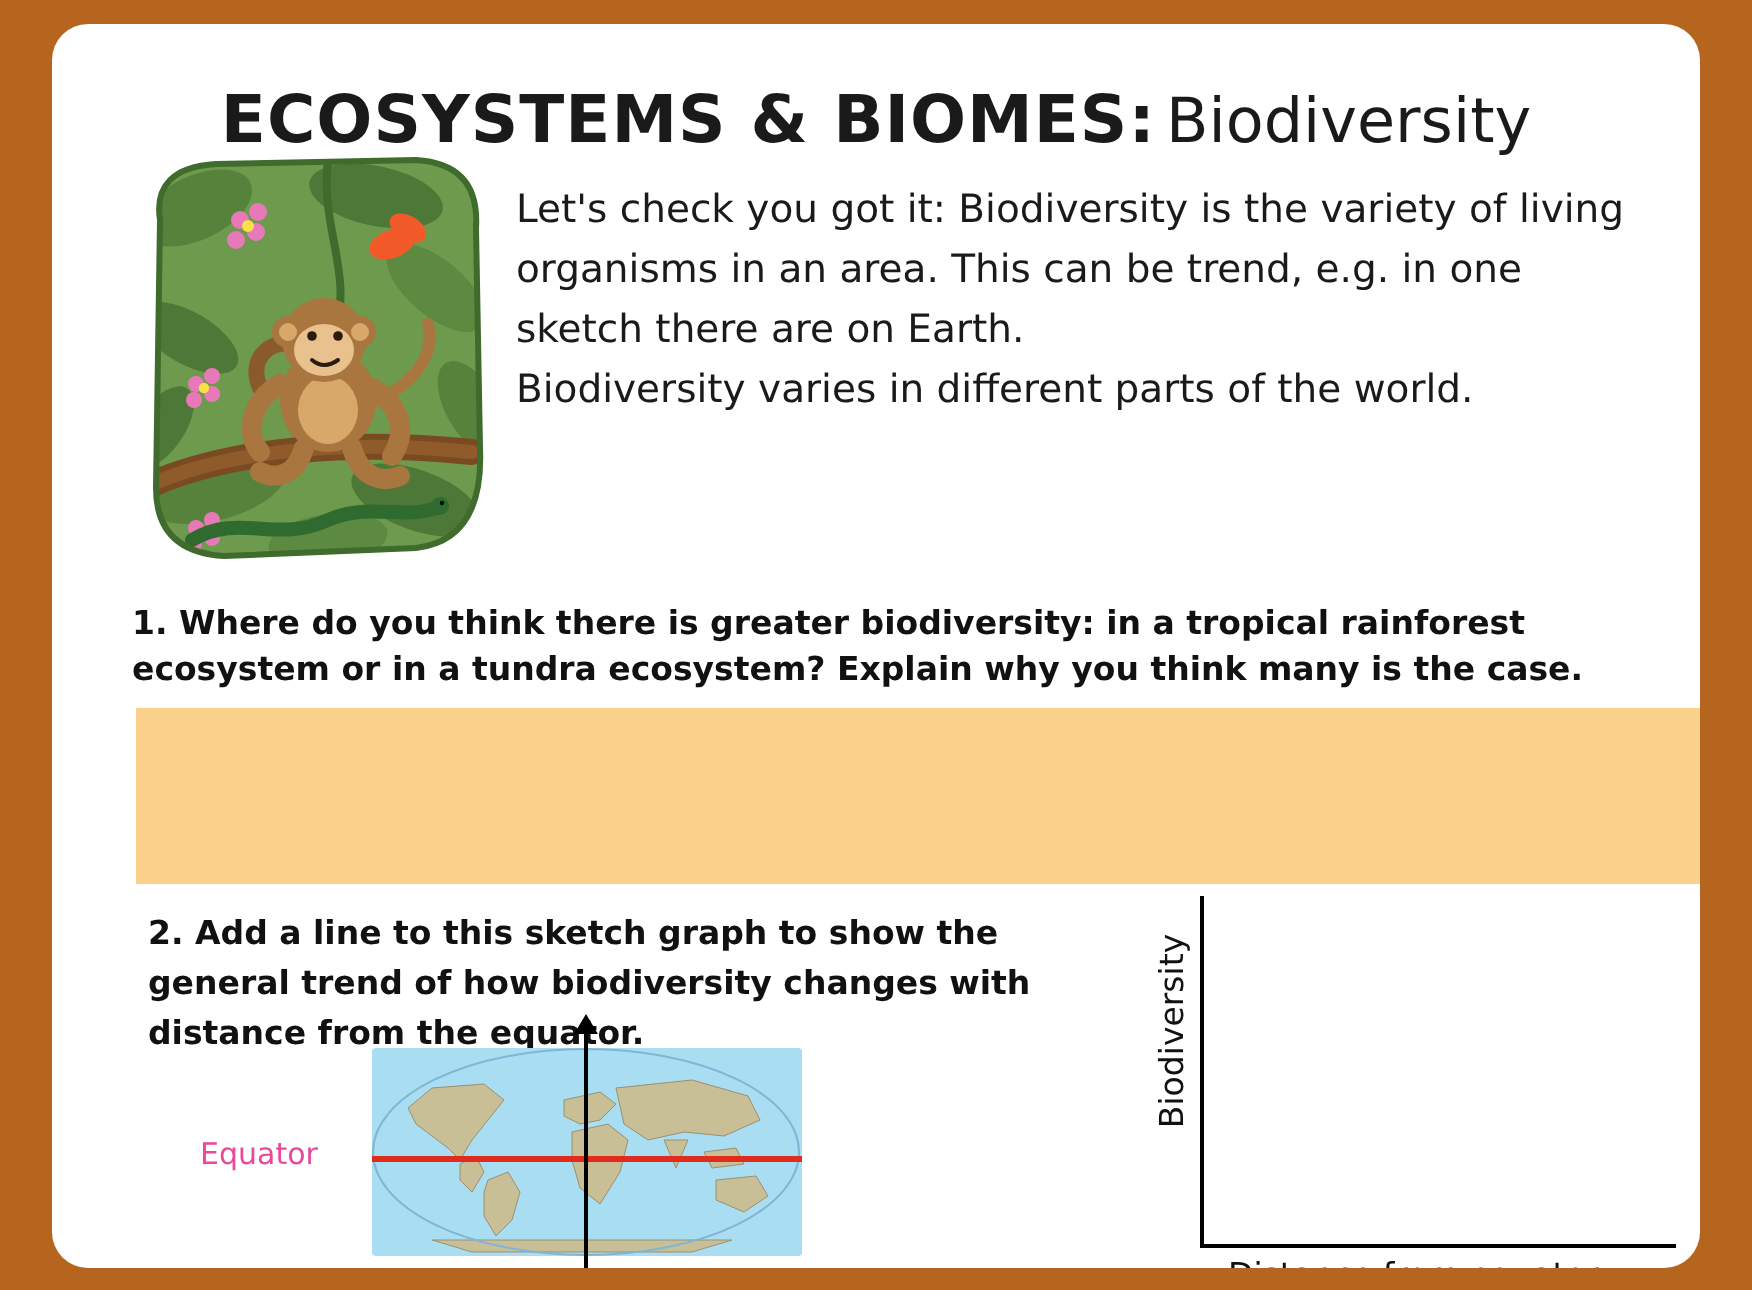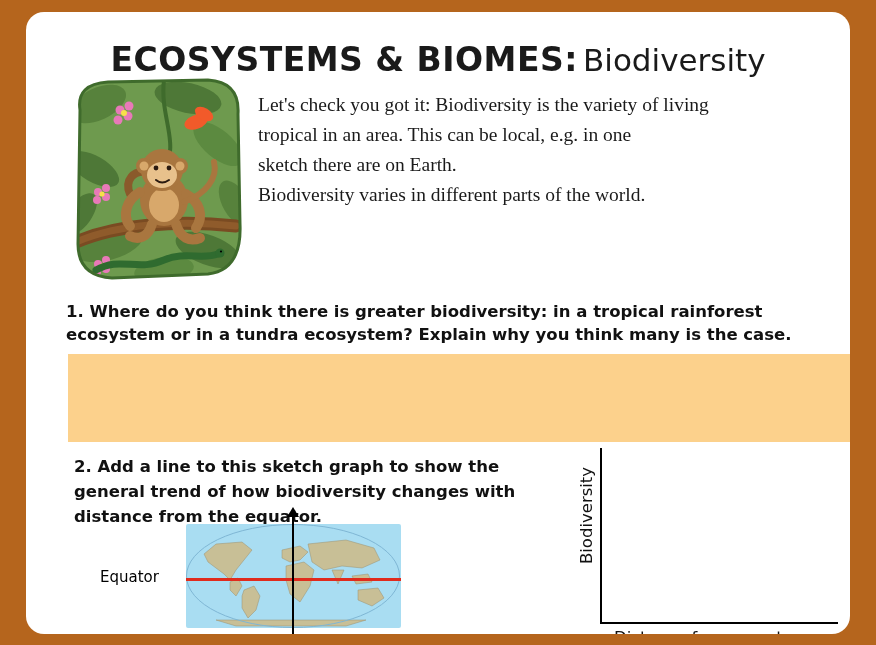--- a/index.html
+++ b/index.html
@@ -75,7 +75,7 @@
     line-height: 30px;
     color: #1a1a1a;
   }
-  .intro p { margin: 0; font-family: Liberation Serif, serif; }
+  .intro p { margin: 0; }
 
   
   .q1 {

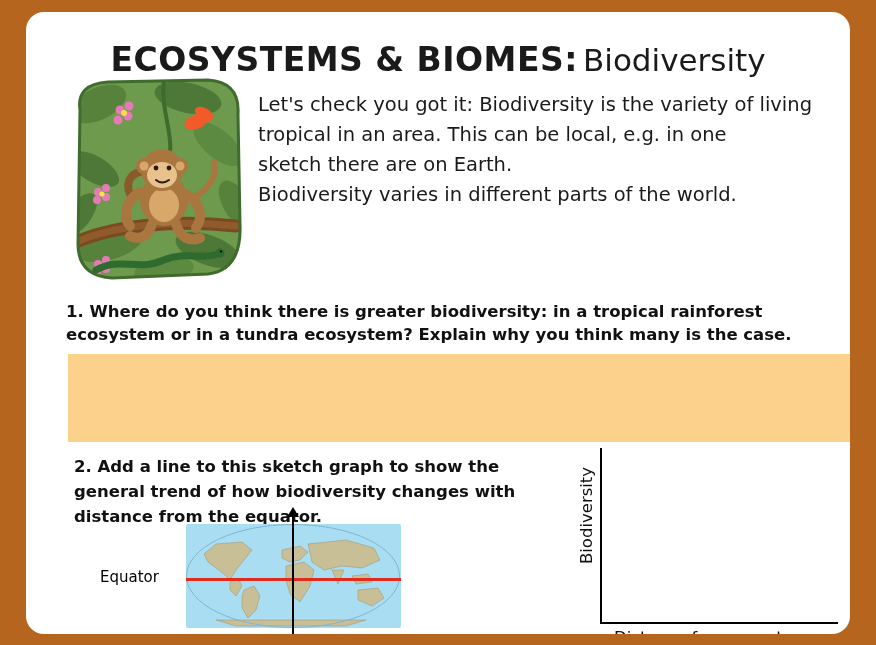--- a/index.html
+++ b/index.html
@@ -305,7 +305,7 @@
 
     <div class="intro">
       <p>Let's check you got it: Biodiversity is the variety of living</p>
-      <p>tropical in an area. This can be local, e.g. in one</p>
+      <p>organisms in an area. This can be trend, e.g. in one</p>
       <p>sketch there are on Earth.</p>
       <p>Biodiversity varies in different parts of the world.</p>
     </div>

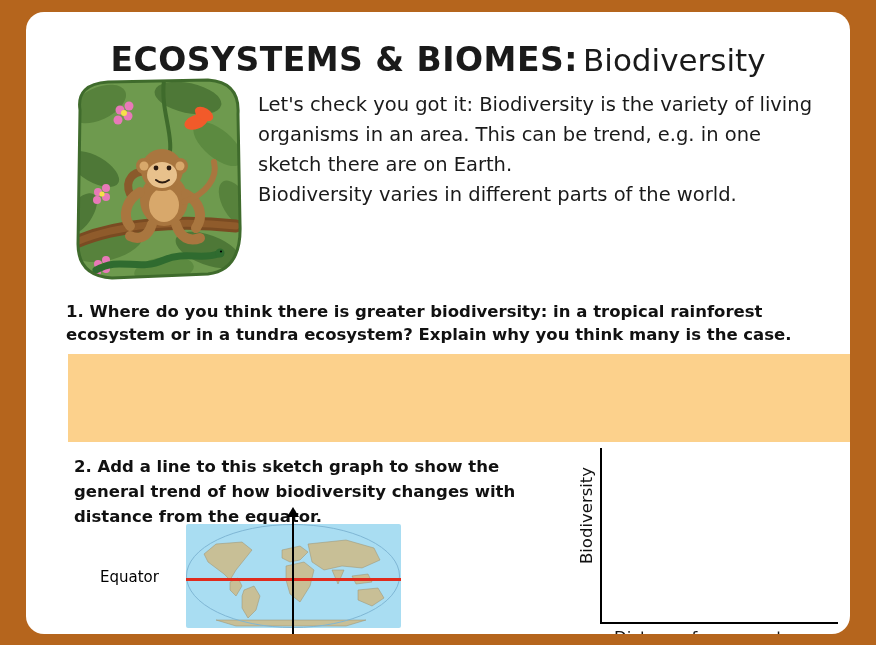--- a/index.html
+++ b/index.html
@@ -142,7 +142,7 @@
     left: -86px;
     top: 44px;
     font-size: 15px;
-    color: #000000;
+    color: #ec4899;
     font-family: "DejaVu Sans", sans-serif;
   }
   .vert-arrow {

